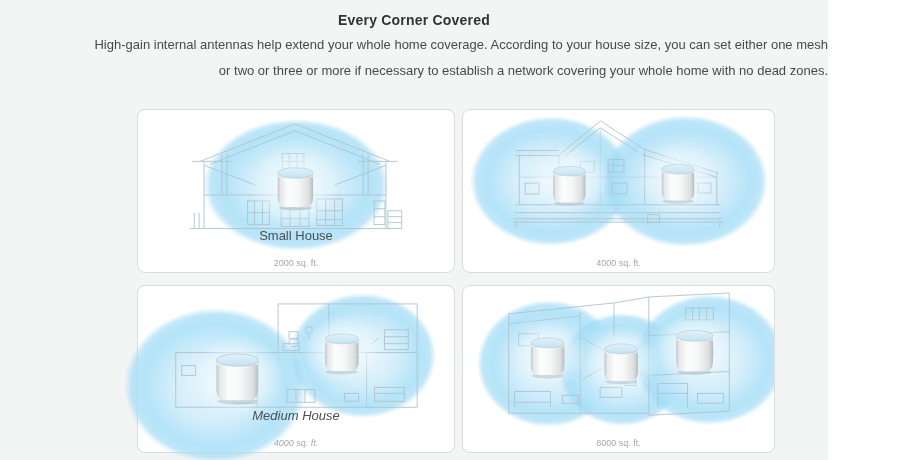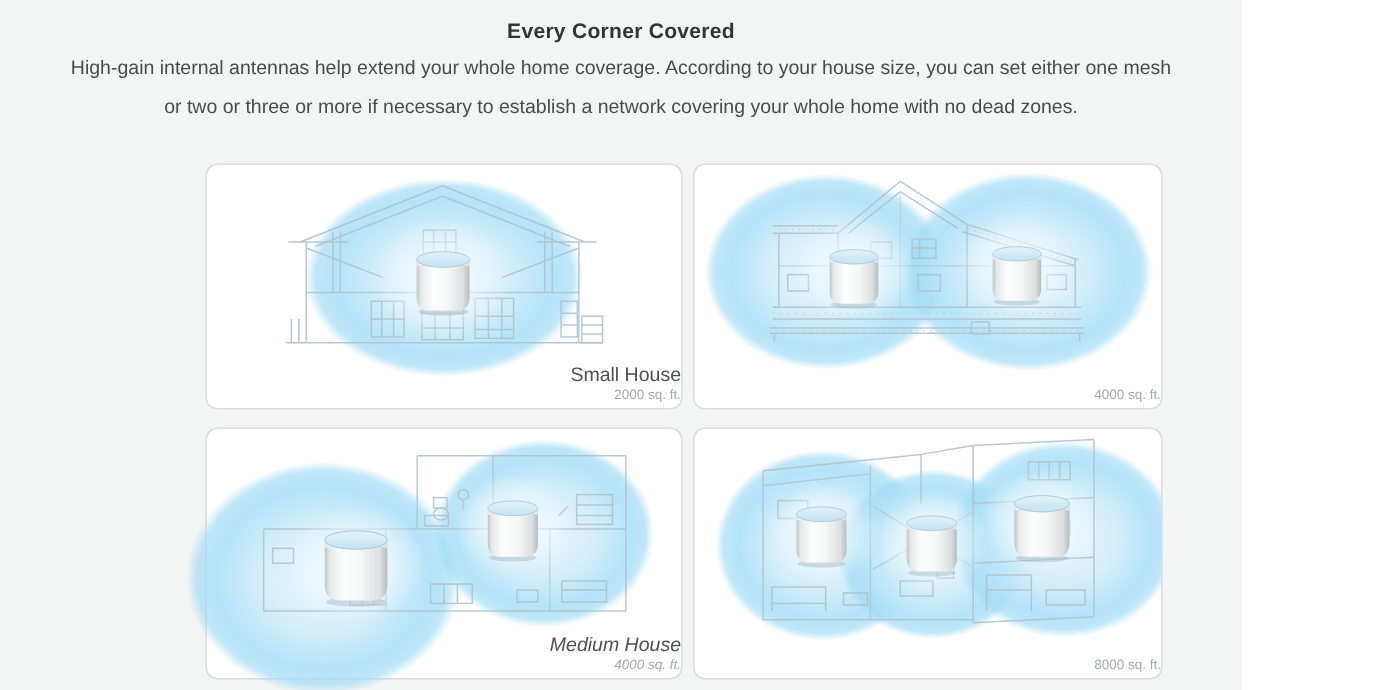--- a/index.html
+++ b/index.html
@@ -7,7 +7,7 @@
   .stage{position:relative;width:828px;height:460px;background:#f3f4f4;overflow:hidden;}
   .title{position:absolute;top:12px;left:0;width:100%;text-align:center;
          font-size:14px;font-weight:bold;color:#333333;letter-spacing:.2px;}
-  .desc{position:absolute;top:32px;left:0;width:100%;text-align:center;
+  .desc{position:absolute;top:32px;left:0;width:100%;text-align:right;
         font-size:13px;color:#4a4a4a;line-height:26px;}
   .grid{position:absolute;left:137px;top:109px;display:grid;
         grid-template-columns:318px 313px;grid-template-rows:164px 168px;

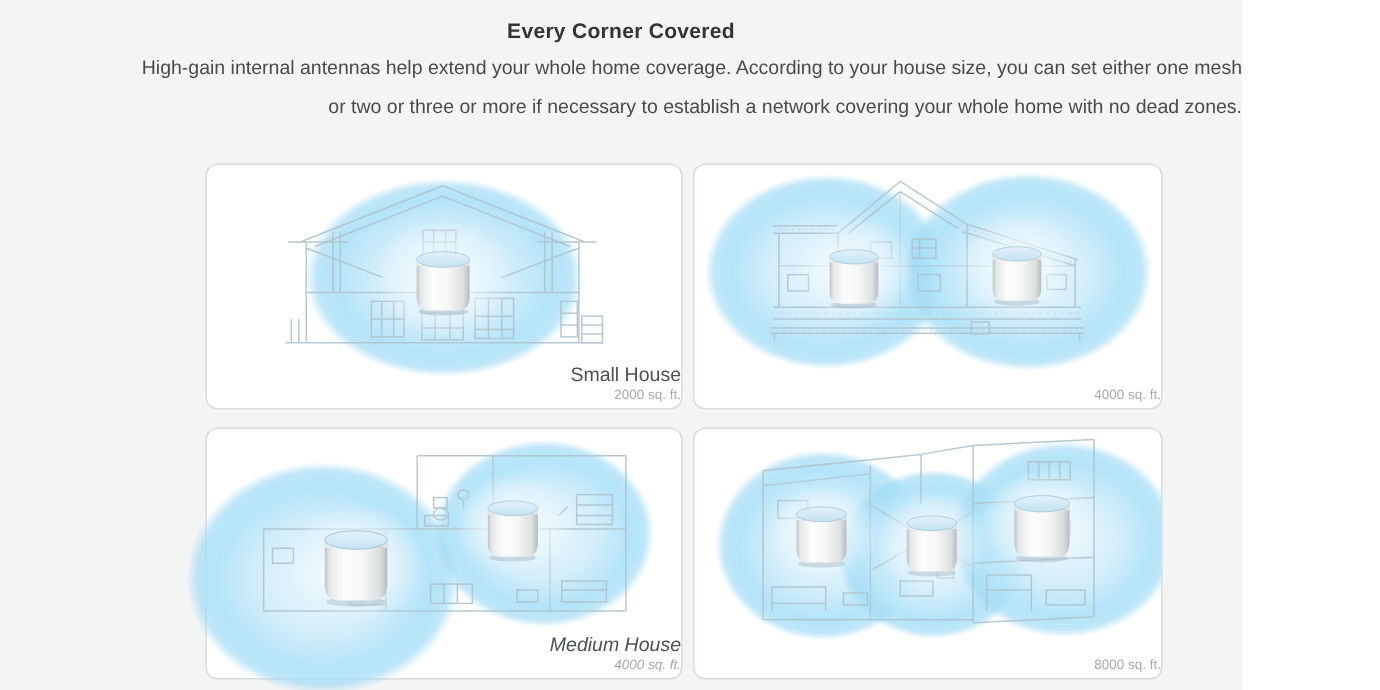--- a/index.html
+++ b/index.html
@@ -17,7 +17,7 @@
   .card.bleed{overflow:visible;font-style:italic;}
   .card svg.art{position:absolute;left:0;top:0;width:100%;height:100%;overflow:hidden;}
   .card.bleed svg.art{overflow:visible;}
-  .caption{position:absolute;left:0;right:0;bottom:4px;text-align:right;line-height:1.15;}
+  .caption{position:absolute;left:0;right:0;bottom:4px;text-align:center;line-height:1.15;}
   .caption .name{font-size:13px;color:#4b5054;}
   .caption .area{font-size:9px;color:#a4a9ac;margin-top:0;}
   .lines path, .lines rect, .lines line, .lines ellipse, .lines circle{

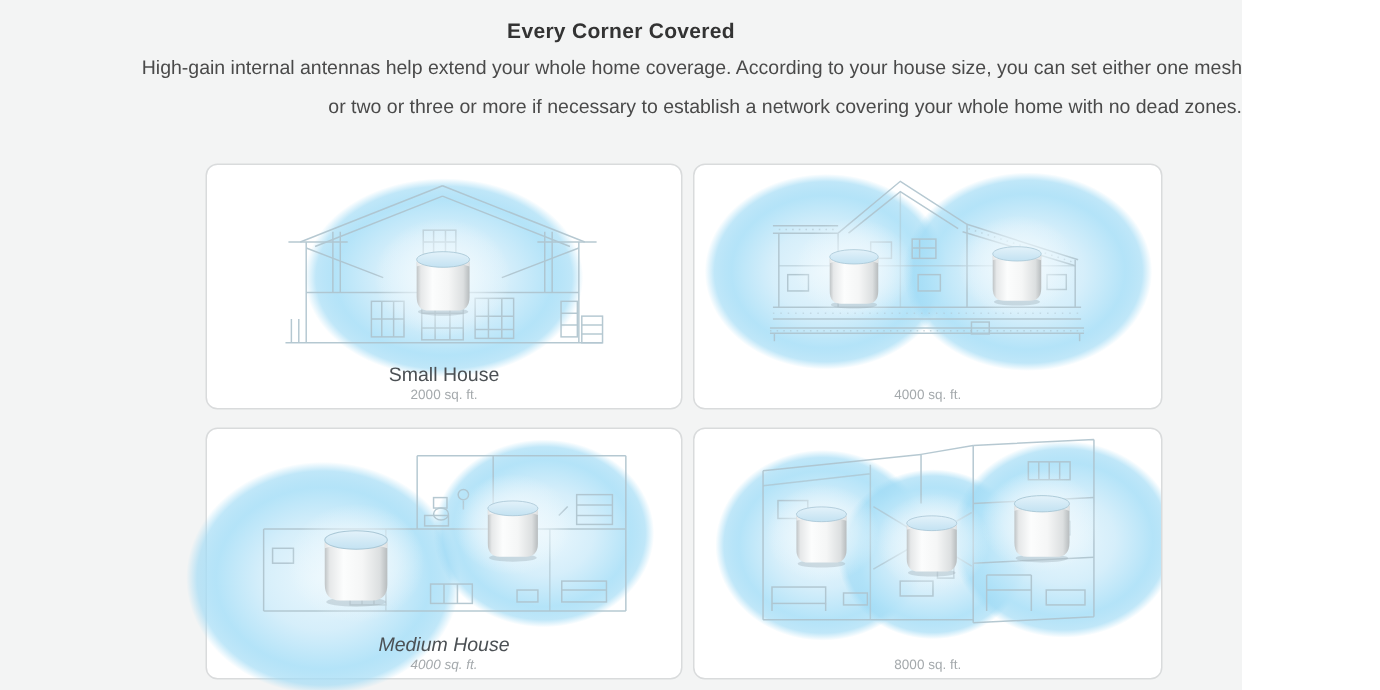--- a/index.html
+++ b/index.html
@@ -19,7 +19,7 @@
   .card.bleed svg.art{overflow:visible;}
   .caption{position:absolute;left:0;right:0;bottom:4px;text-align:center;line-height:1.15;}
   .caption .name{font-size:13px;color:#4b5054;}
-  .caption .area{font-size:9px;color:#a4a9ac;margin-top:0;}
+  .caption .area{font-size:9px;color:#a4a9ac;margin-top:14px;}
   .lines path, .lines rect, .lines line, .lines ellipse, .lines circle{
         fill:none;stroke:#aec3cd;stroke-width:1;}
 </style>

